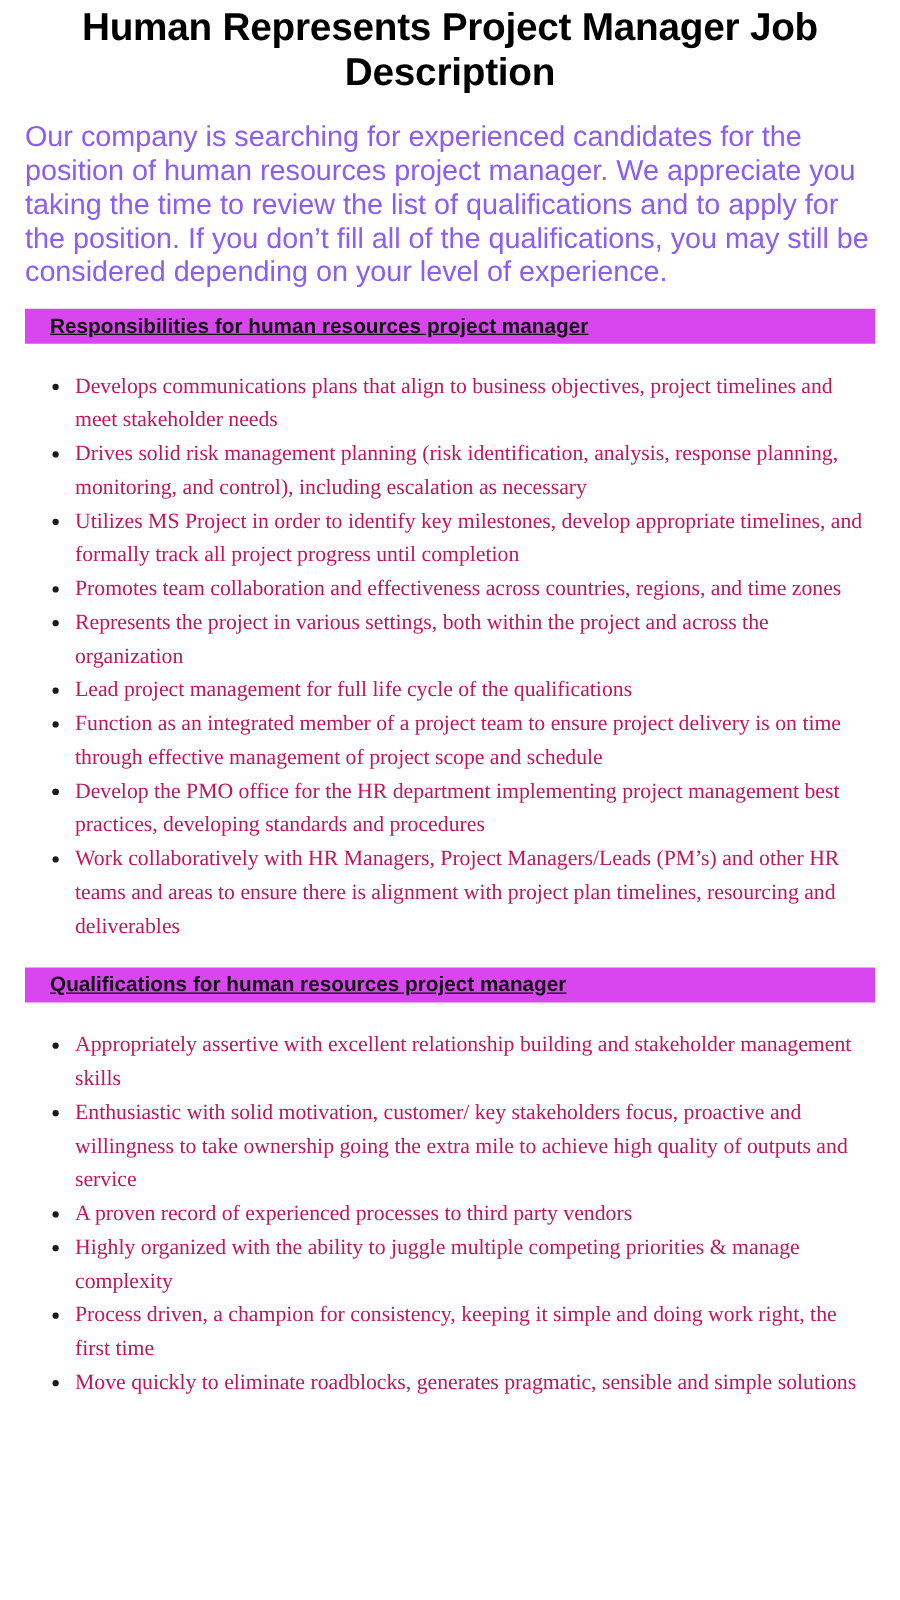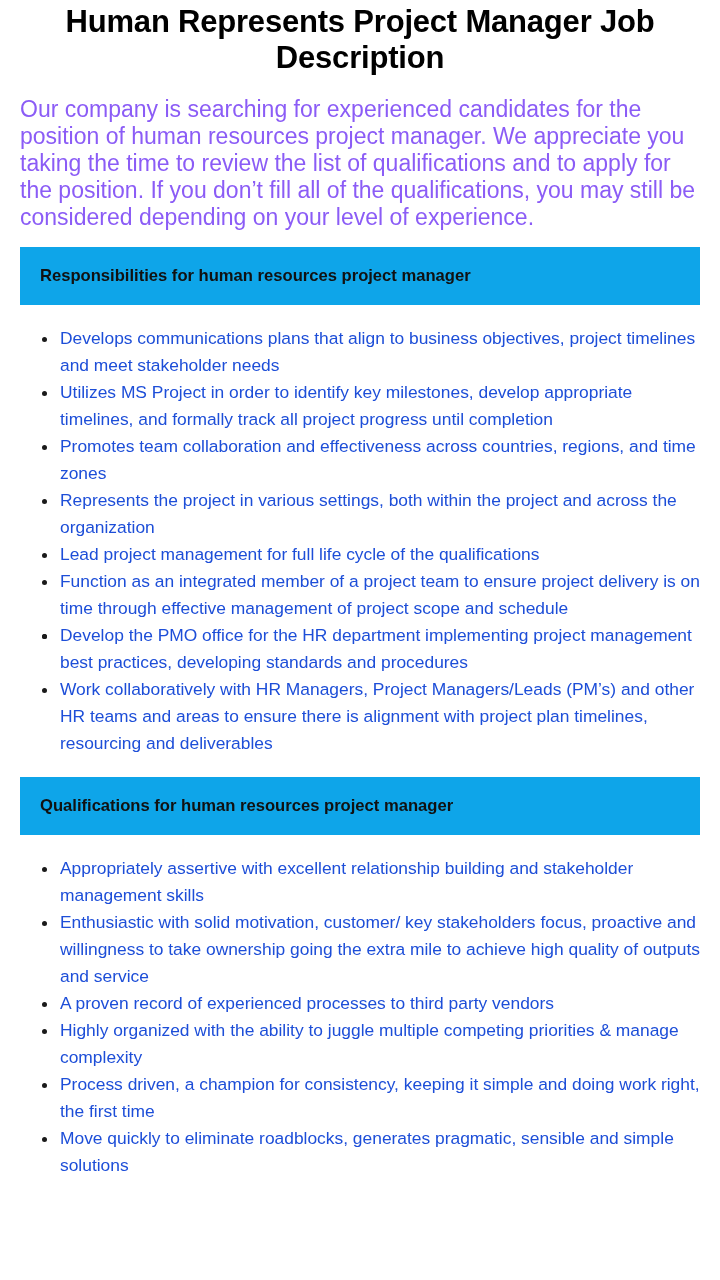--- a/index.html
+++ b/index.html
@@ -37,14 +37,15 @@
     }
     .section-header {
       margin-top: 16px;
-      background: #0ea5e9;
-      height: 58px;
+      background: #d946ef;
+      height: 28px;
       display: flex;
       align-items: center;
       padding-left: 20px;
       font-size: 16.6px;
       font-weight: 700;
       color: #111111;
+      text-decoration: underline;
     }
     ul.items {
       list-style: none;

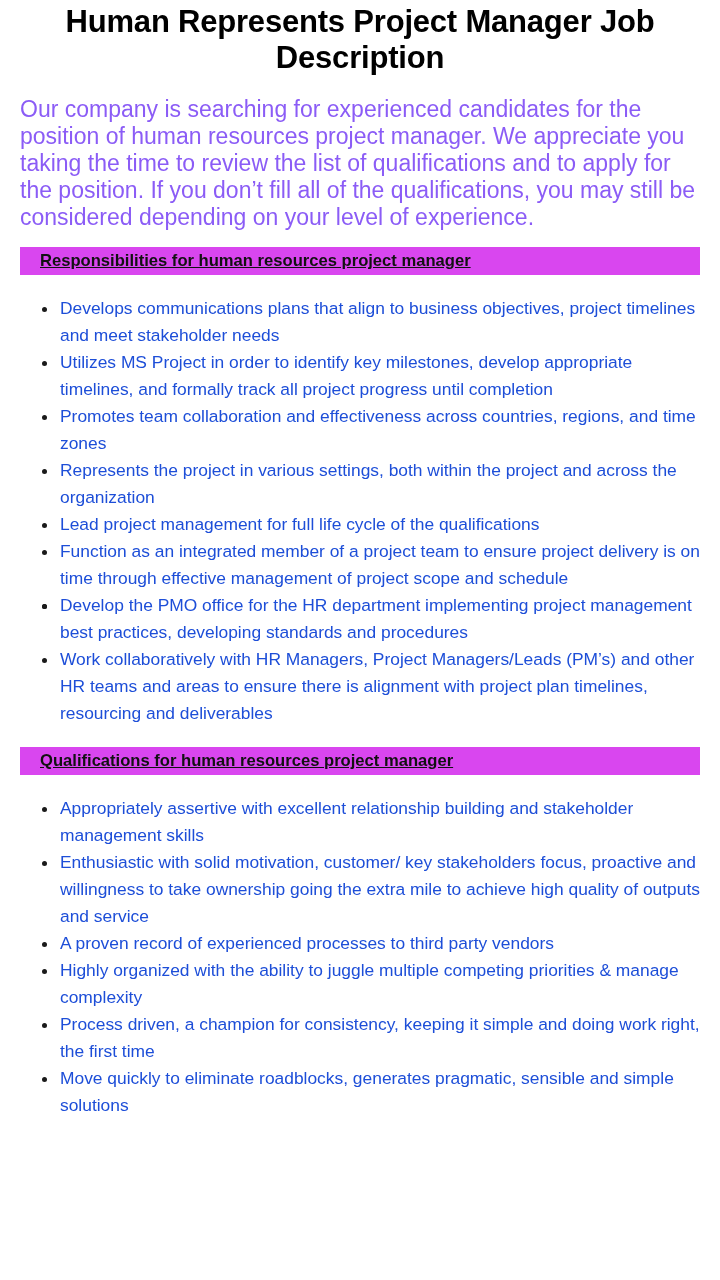--- a/index.html
+++ b/index.html
@@ -57,7 +57,8 @@
       padding-left: 40px;
       font-size: 17.4px;
       line-height: 27px;
-      color: #1d4ed8;
+      color: #be185d;
+      font-family: Liberation Serif, serif;
     }
     ul.items li .bullet {
       position: absolute;

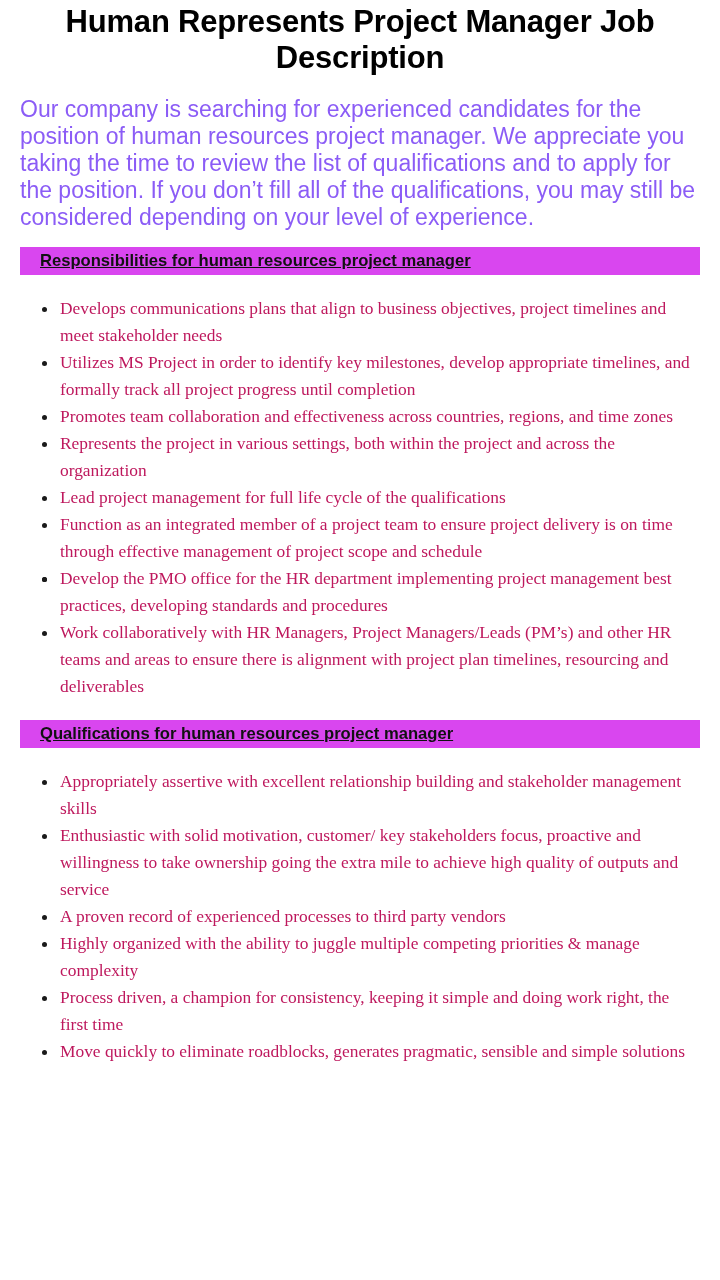--- a/index.html
+++ b/index.html
@@ -84,6 +84,7 @@
     <div class="section-header">Responsibilities for human resources project manager</div>
     <ul class="items">
       <li><span class="bullet"></span><span>Develops communications plans that align to business objectives, project timelines and meet stakeholder needs</span></li>
+      <li><span class="bullet"></span><span>Drives solid risk management planning (risk identification, analysis, response planning, monitoring, and control), including escalation as necessary</span></li>
       <li><span class="bullet"></span><span>Utilizes MS Project in order to identify key milestones, develop appropriate timelines, and formally track all project progress until completion</span></li>
       <li><span class="bullet"></span><span>Promotes team collaboration and effectiveness across countries, regions, and time zones</span></li>
       <li><span class="bullet"></span><span>Represents the project in various settings, both within the project and across the organization</span></li>

